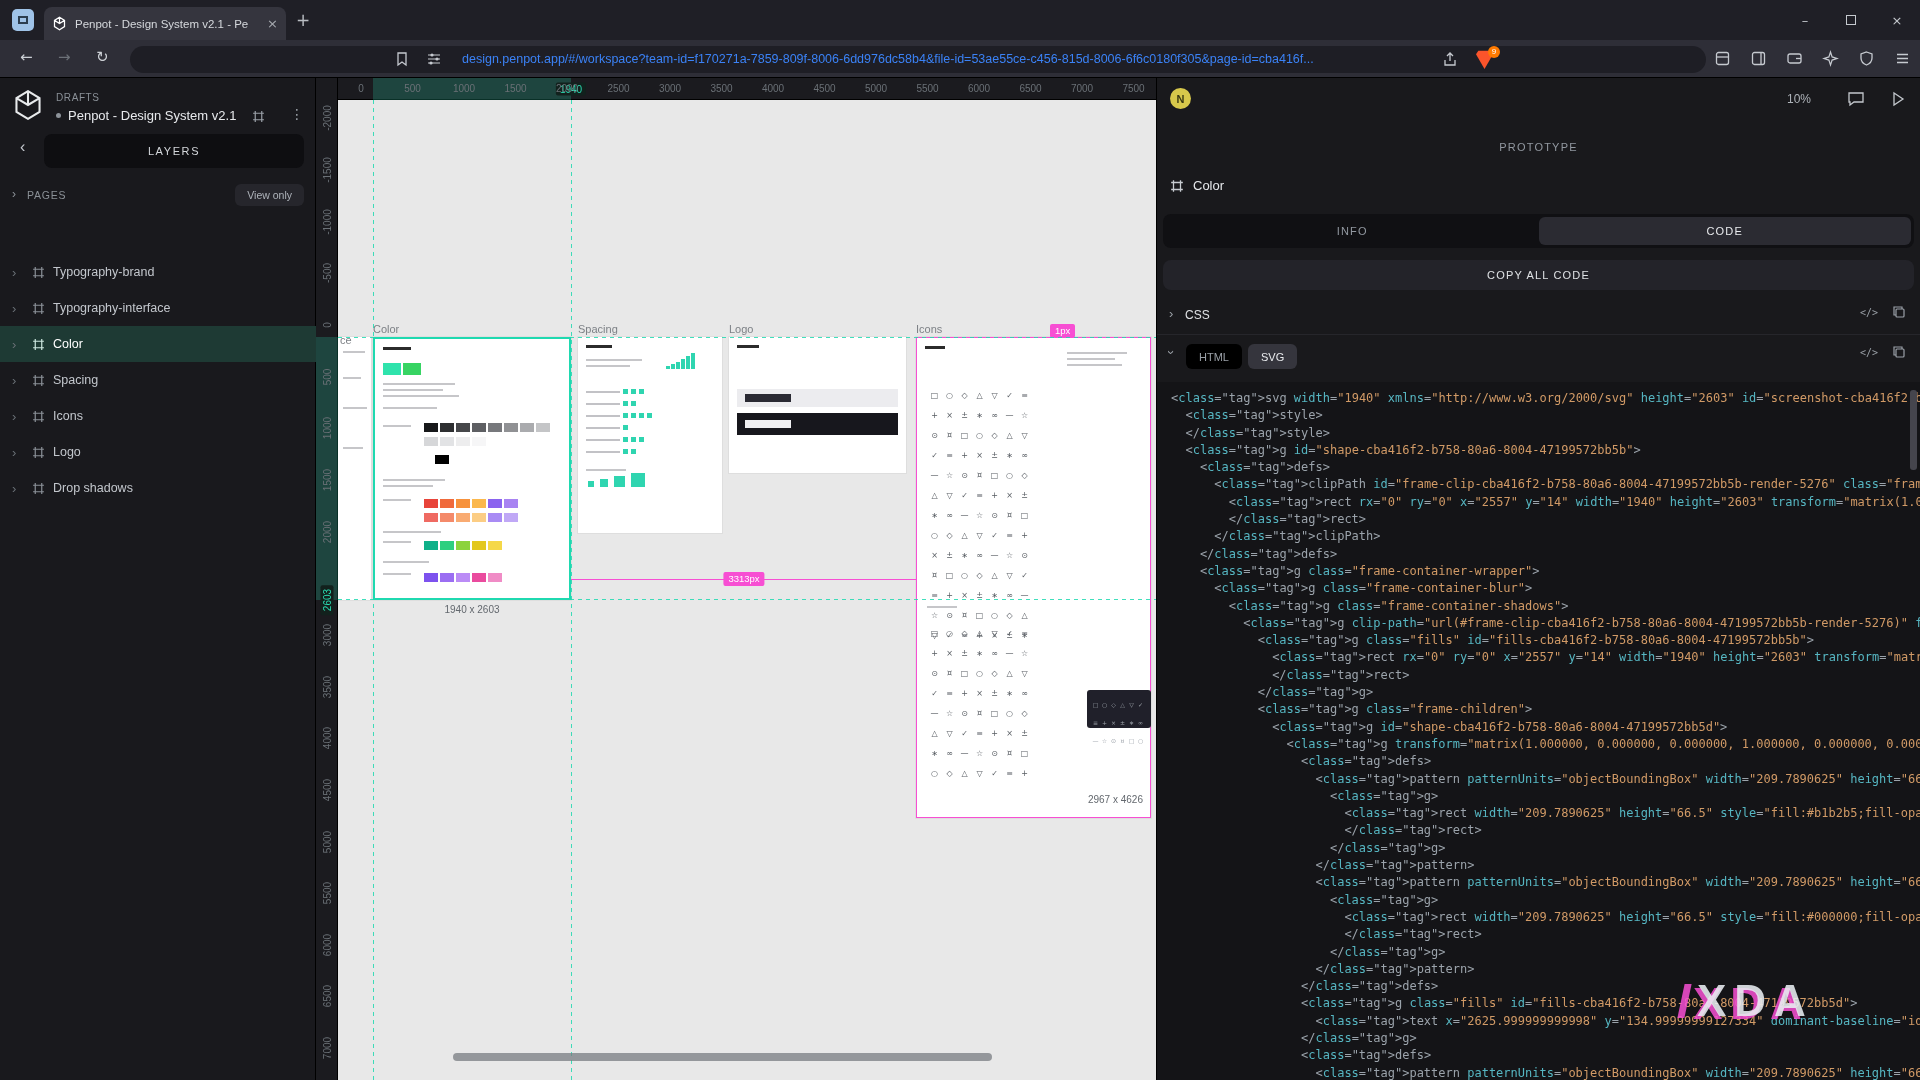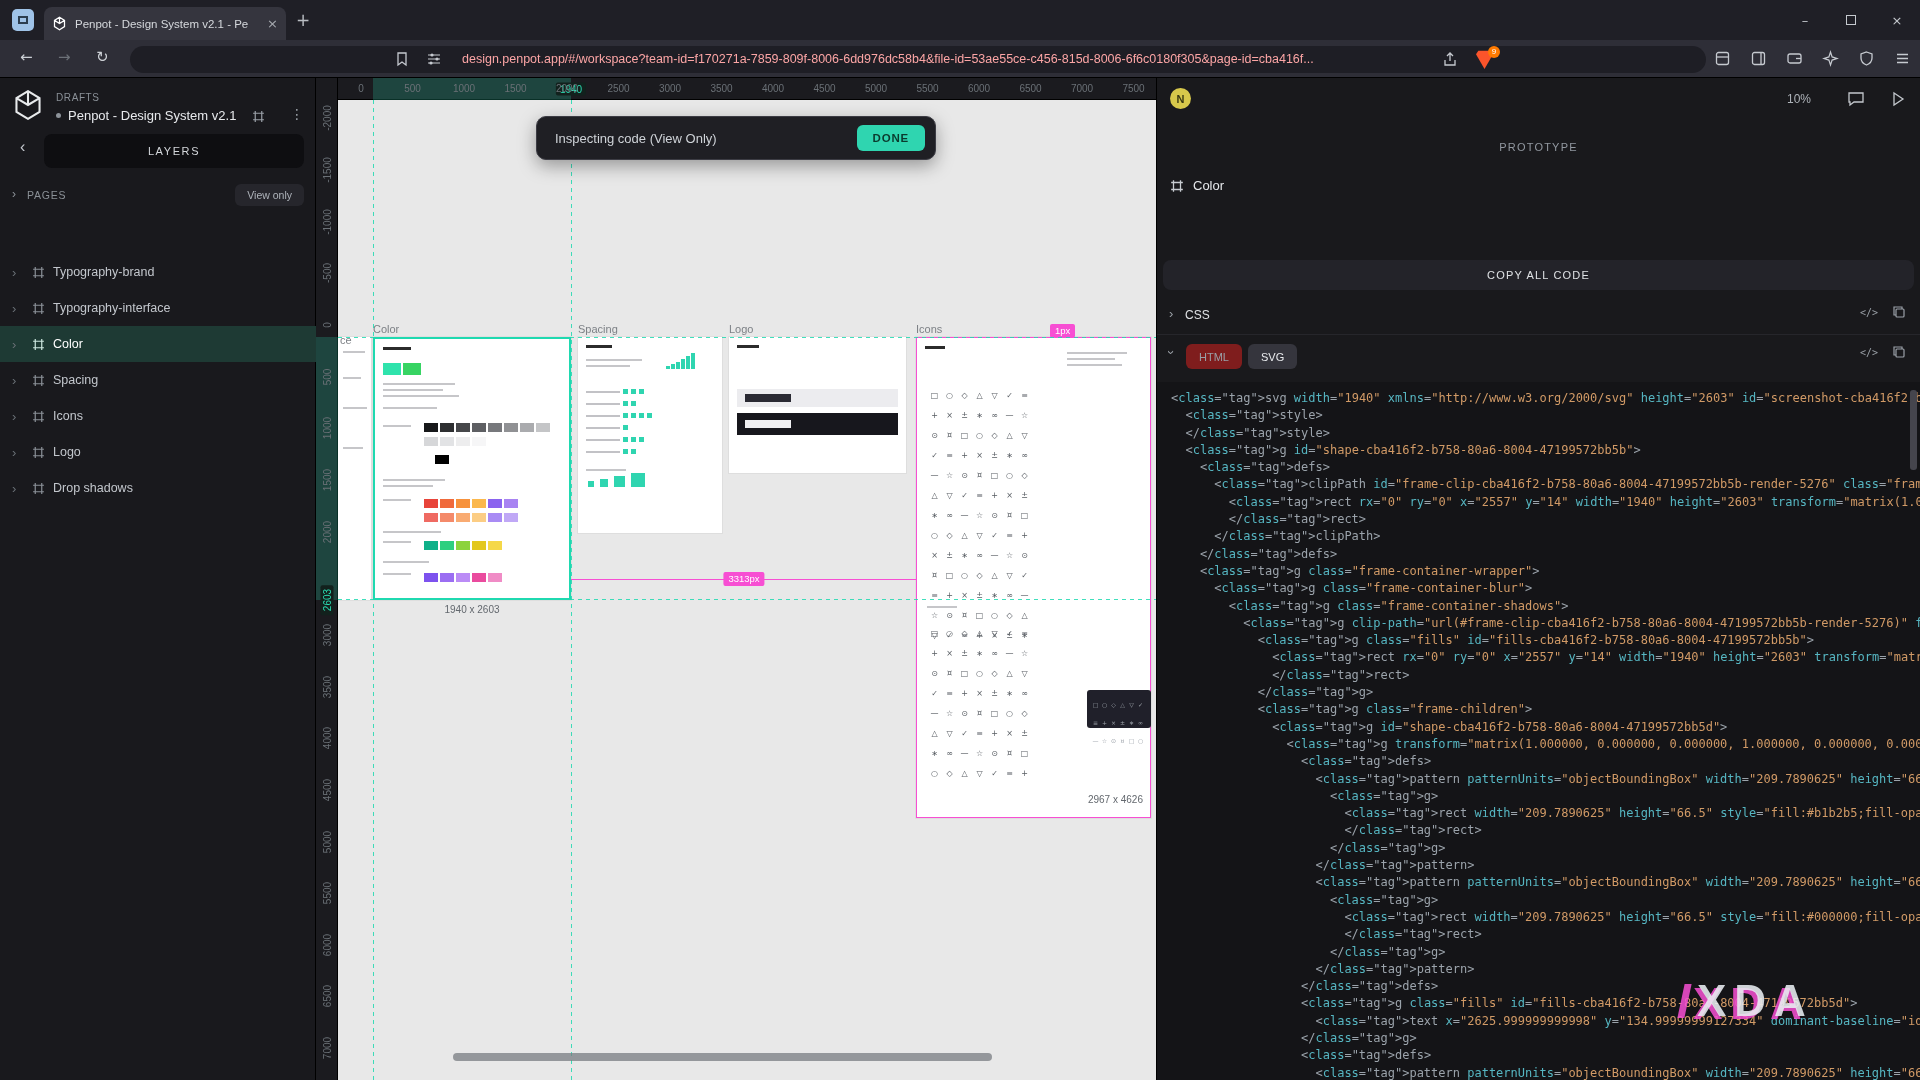--- a/index.html
+++ b/index.html
@@ -30,7 +30,7 @@
   .nav-ic.dim { color:#6c7178; }
   #url-field { position:absolute; left:130px; top:6px; width:1576px; height:27px;
     background:#1e1e25; border-radius:14px; }
-  #url-text { position:absolute; left:332px; top:6px; font-size:12.5px; color:#fca5a5; white-space:nowrap;
+  #url-text { position:absolute; left:332px; top:6px; font-size:12.5px; color:#3b82f6; white-space:nowrap;
     max-width:940px; overflow:hidden; }
   .field-ic { position:absolute; top:5px; }
   #brave-shield { position:absolute; left:1346px; top:4px; width:17px; height:19px; background:#fb542b;

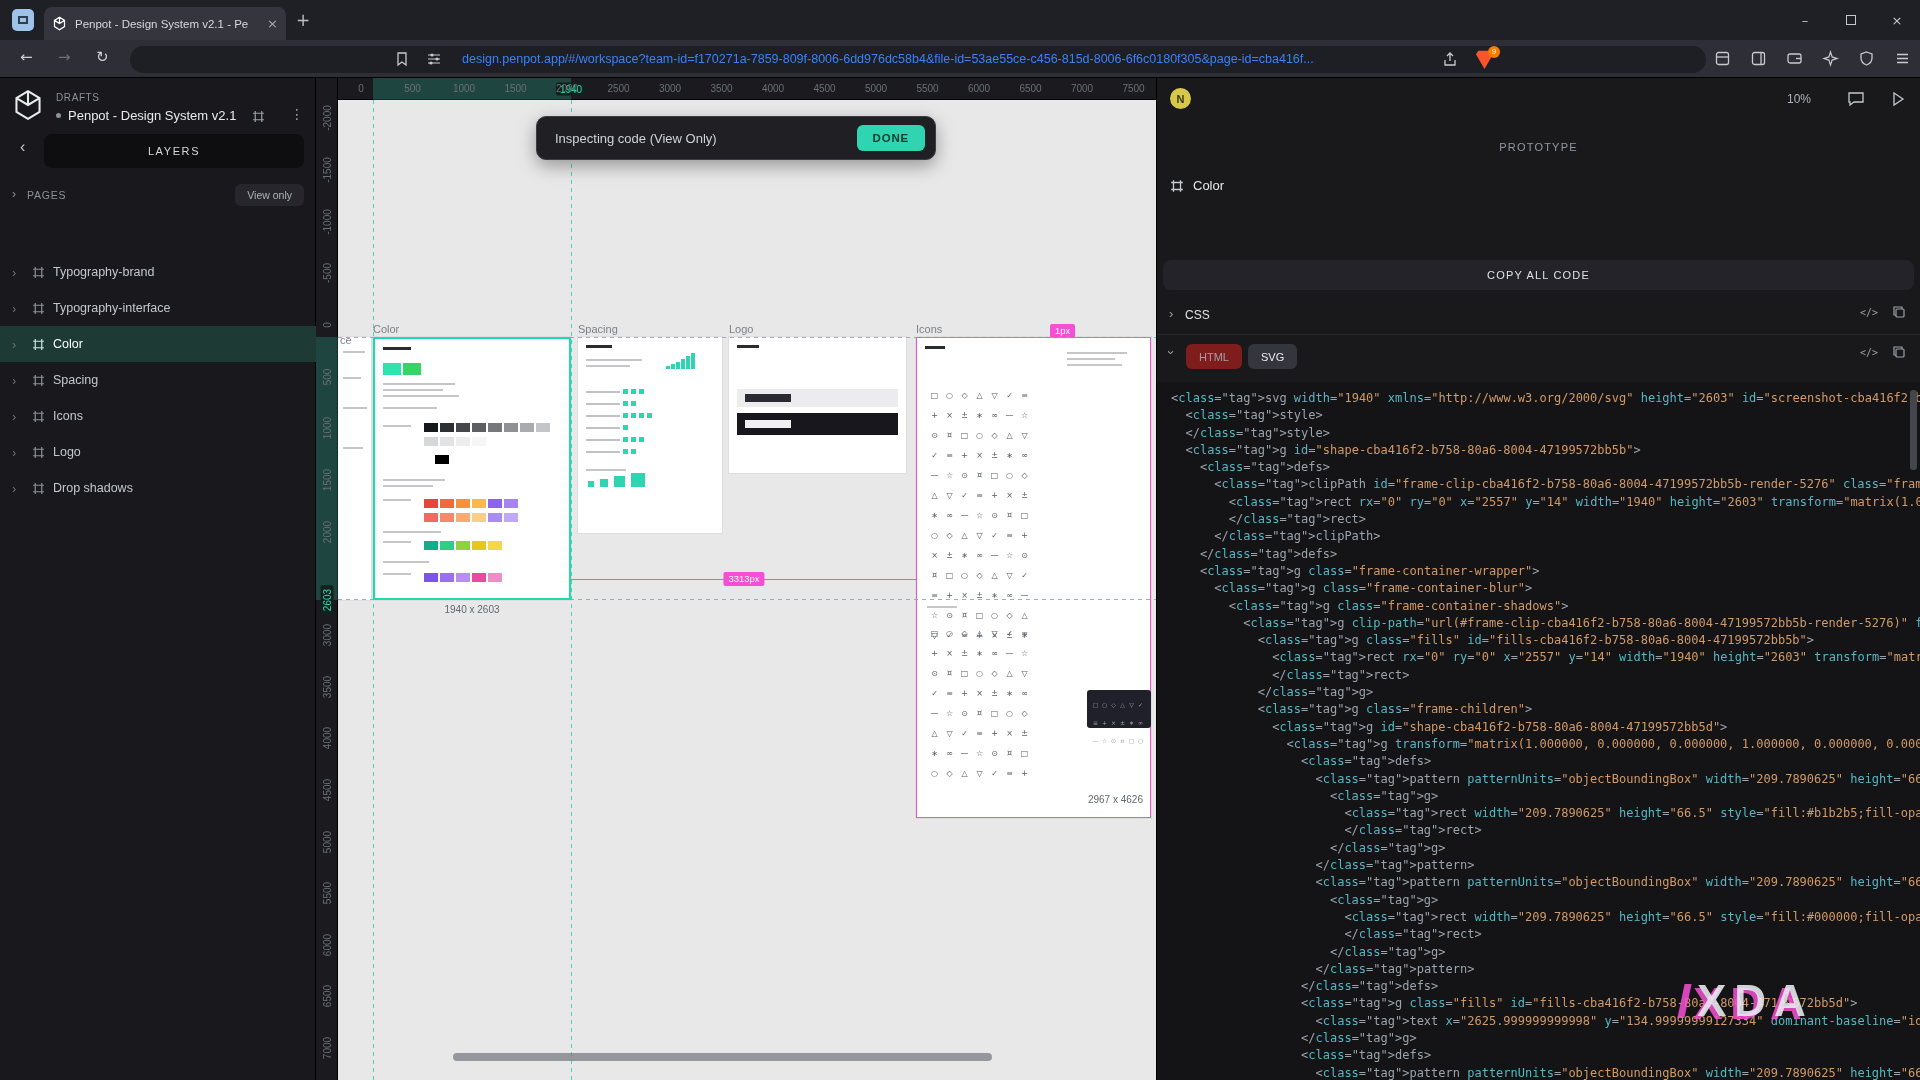--- a/index.html
+++ b/index.html
@@ -508,10 +508,6 @@
     <div class="guide-h" style="top:259px;"></div>
     <div class="guide-h" style="top:521px;"></div>
 
-    <div id="toast">
-      <span id="toast-msg">Inspecting code (View Only)</span>
-      <button id="toast-done">DONE</button>
-    </div>
 
     <div id="h-scroll-thumb"></div>
 

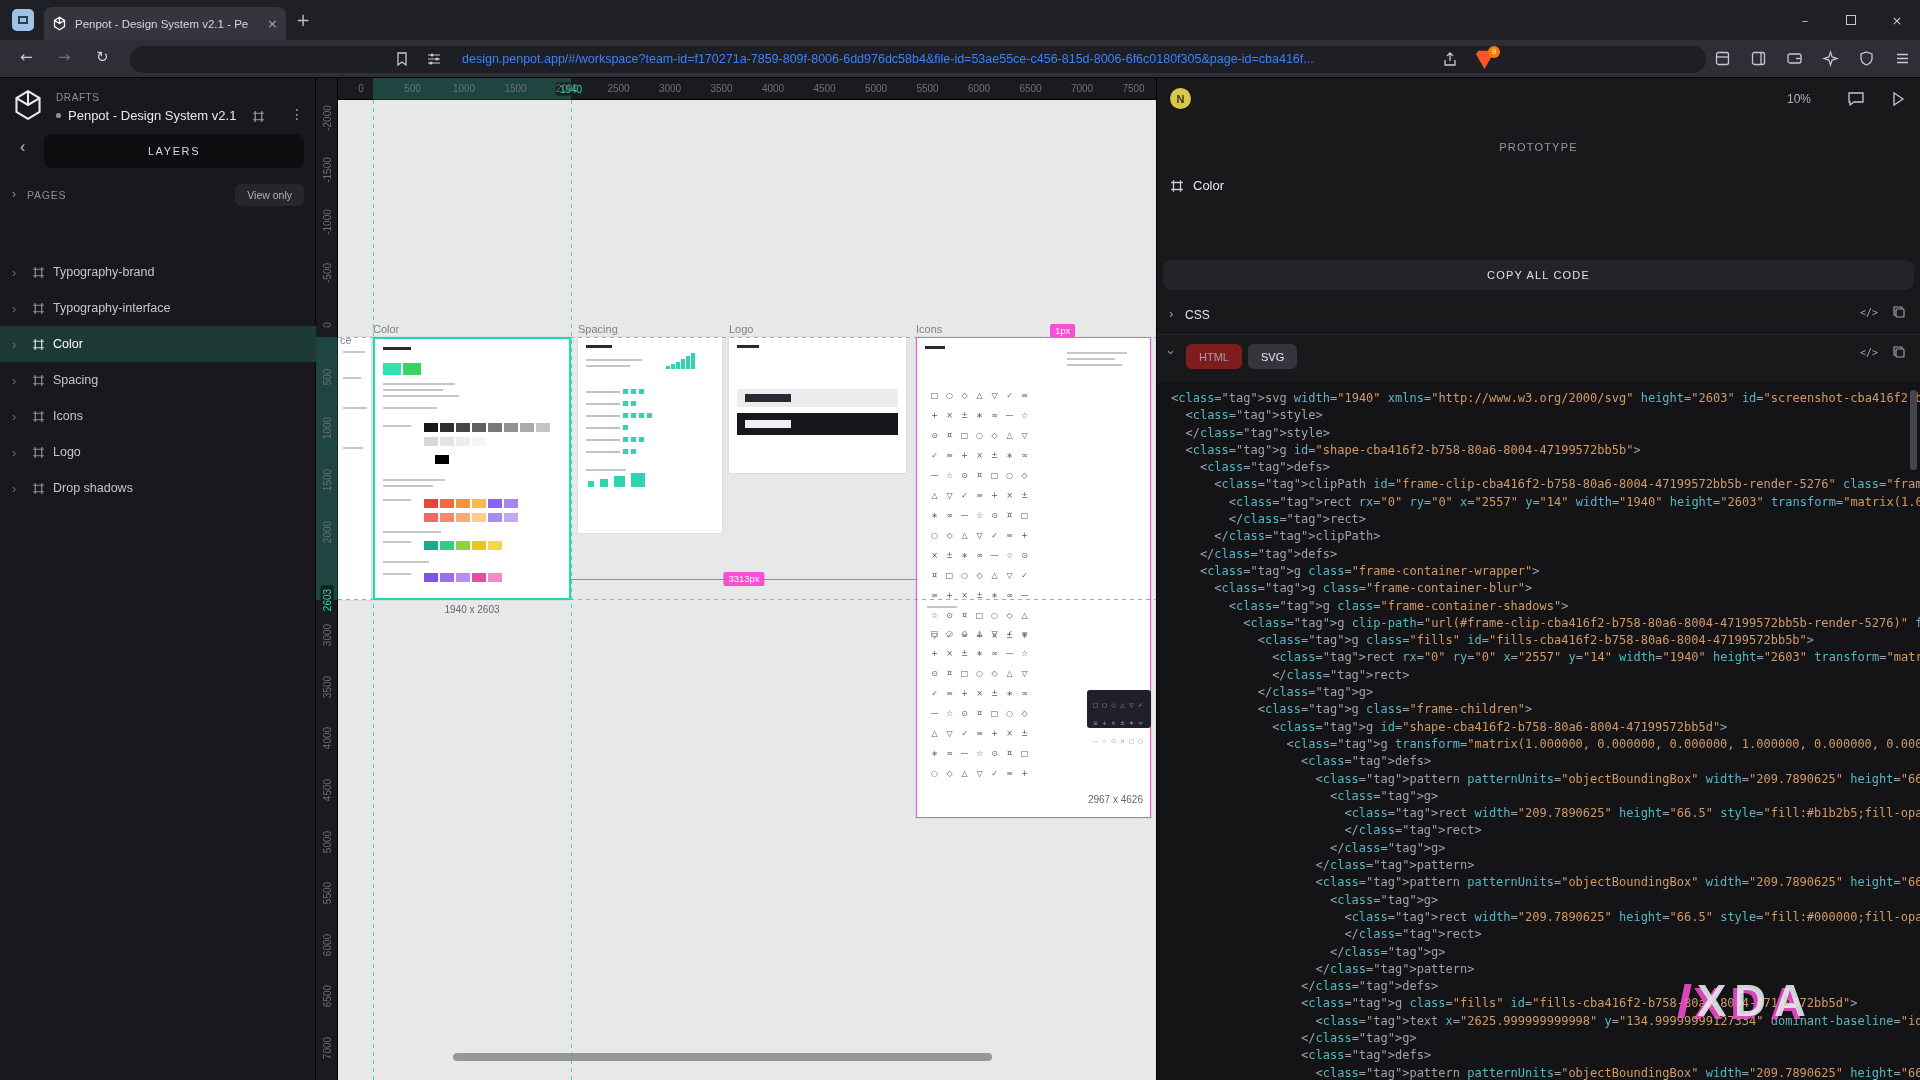--- a/index.html
+++ b/index.html
@@ -578,6 +578,10 @@
       <span id="selection-name">Color</span>
     </div>
 
+    <div id="inspect-tabs">
+        <div class="inspect-tab">INFO</div>
+        <div class="inspect-tab active">CODE</div>
+      </div>
 
     <button id="copy-all-btn">COPY ALL CODE</button>
 

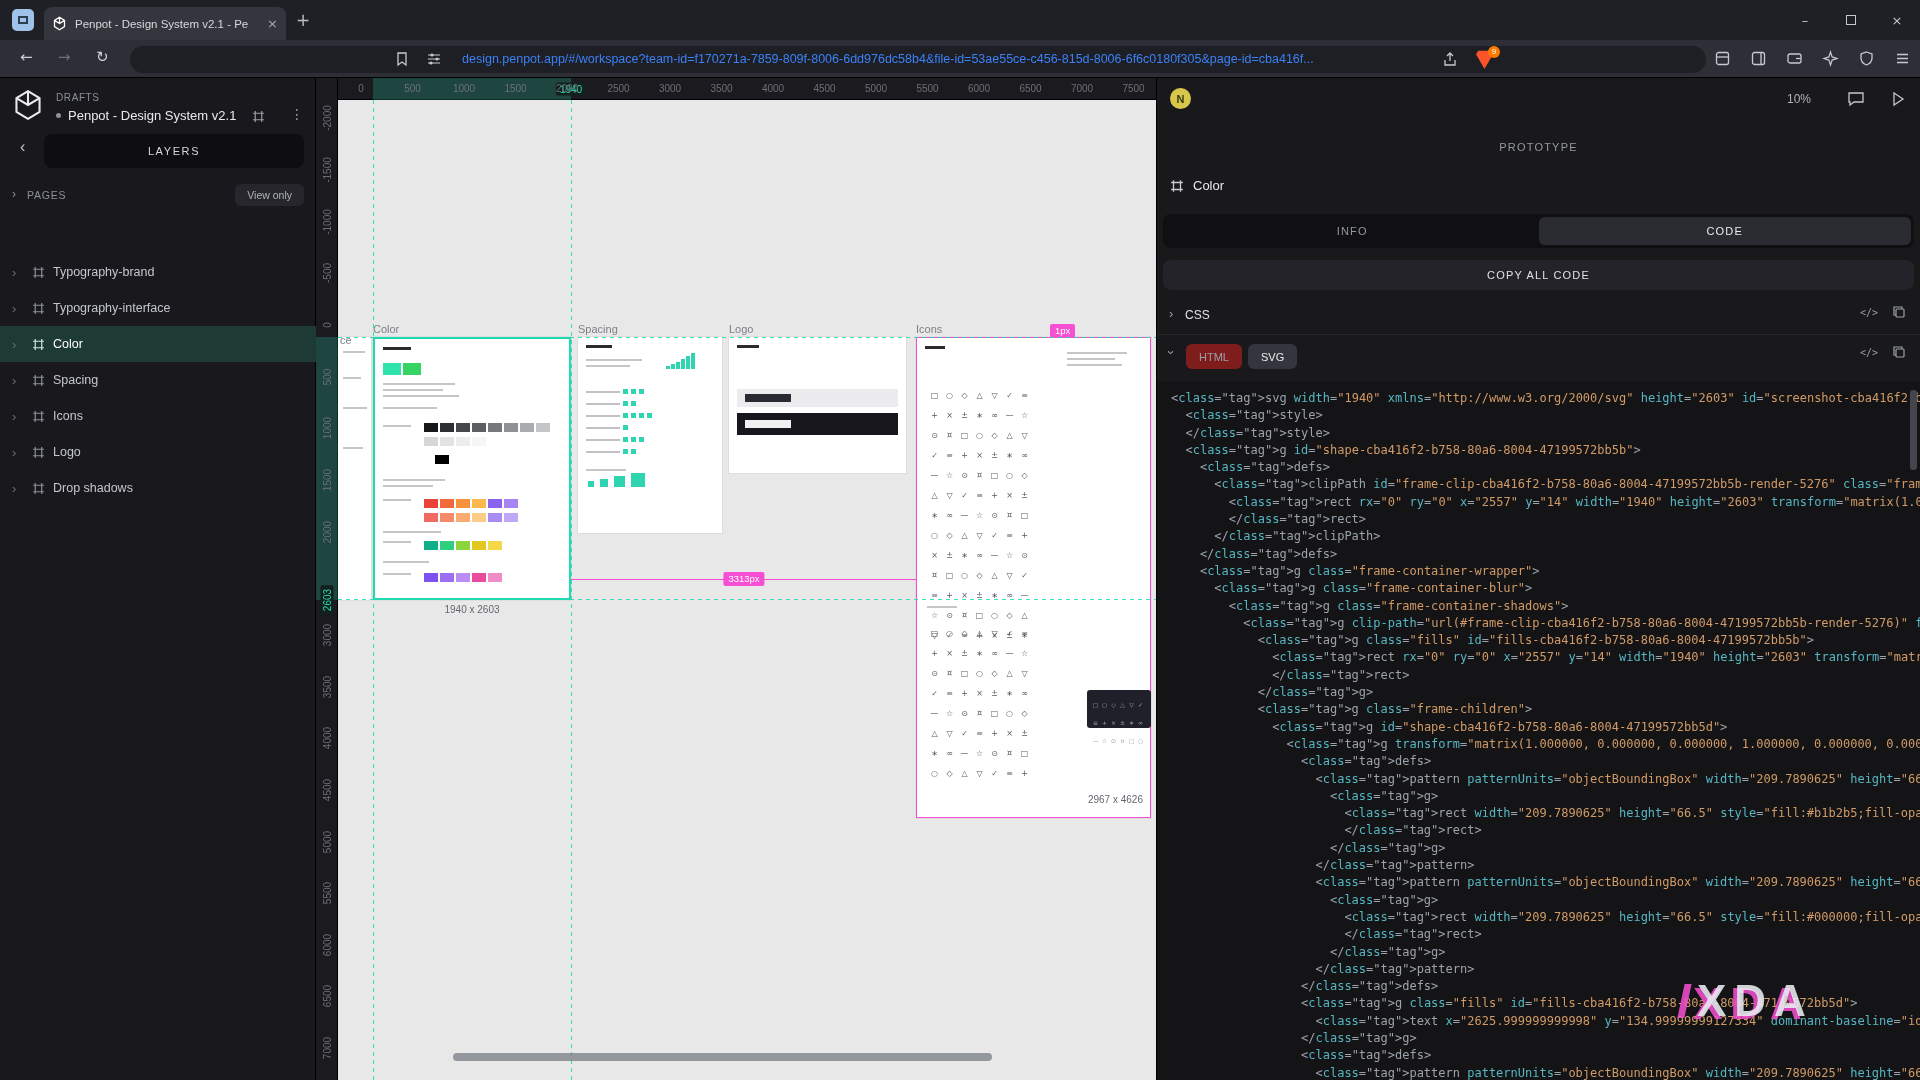--- a/index.html
+++ b/index.html
@@ -162,7 +162,7 @@
     display:inline-block; transform:rotate(90deg); }
   #format-tabs { position:absolute; left:29px; top:2px; display:flex; gap:6px; }
   .format-tab { height:25px; padding:0 13px; display:flex; align-items:center; border-radius:6px;
-    font-size:11px; color:#9aa0a7; background:#7f1d1d; }
+    font-size:11px; color:#9aa0a7; background:#000000; }
   .format-tab.active { background:#35353d; color:#e9ebee; }
   #code-area { position:absolute; left:0; right:0; top:304px; bottom:0; background:#141417;
     overflow:hidden; padding:8px 0 0 14px; }

